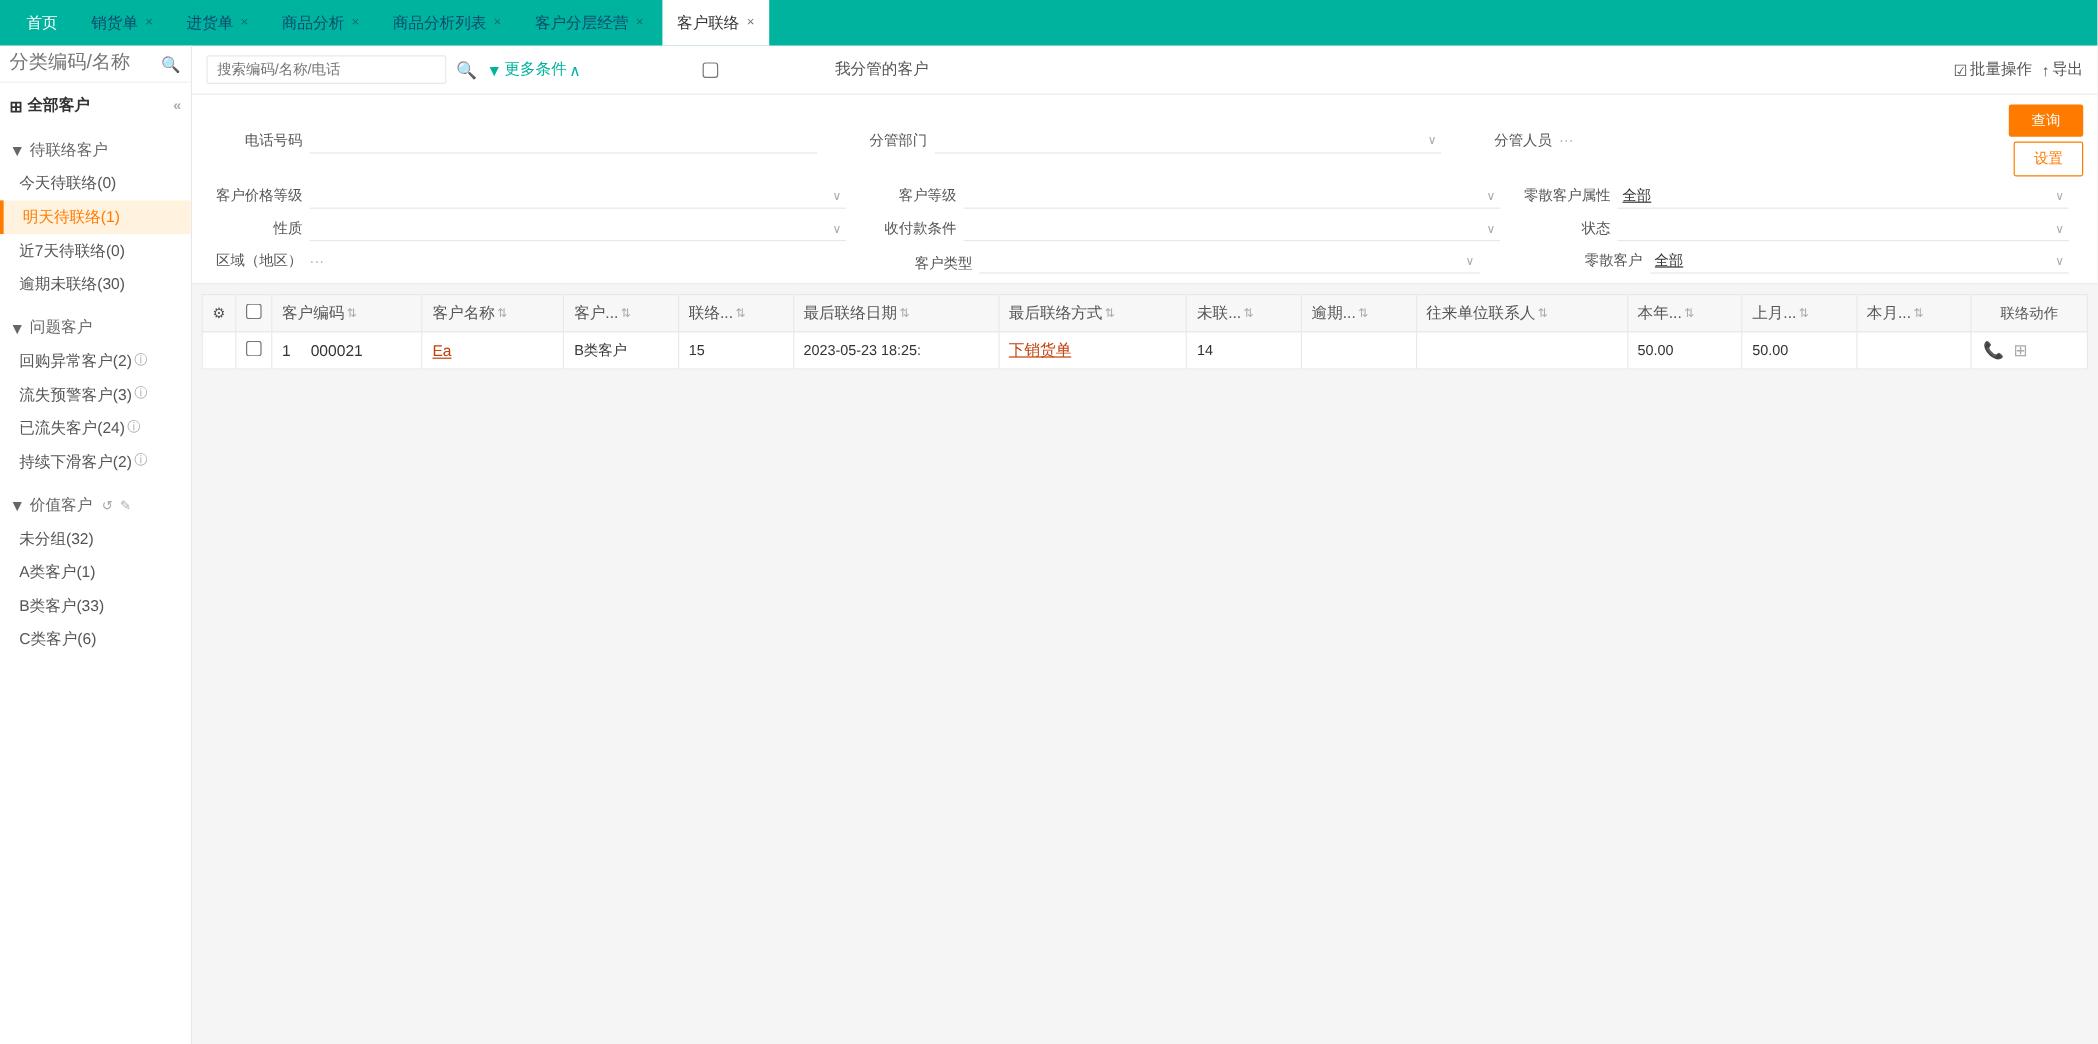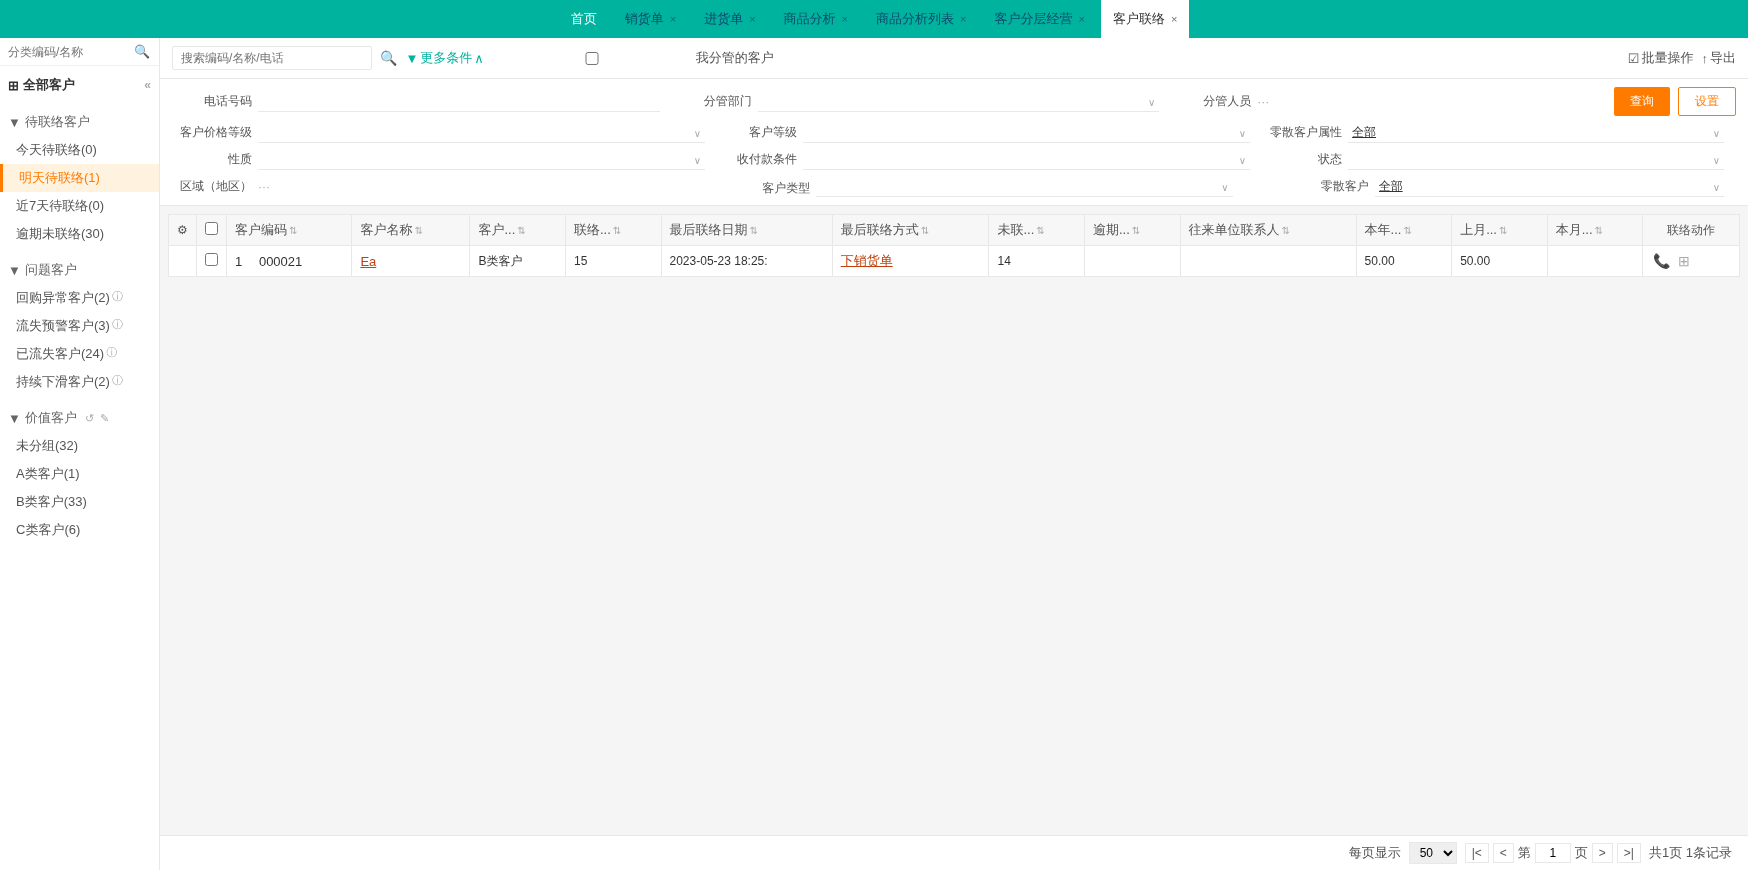--- a/index.html
+++ b/index.html
@@ -6,7 +6,7 @@
     body { background: #f5f5f5; overflow: hidden; }
 
     
-    .top-nav { background: #00b39e; height: 38px; display: flex; align-items: center; padding: 0 10px; gap: 4px; justify-content: center; }
+    .top-nav { background: #00b39e; height: 38px; display: flex; align-items: center; padding: 0 10px; gap: 4px; }
     .nav-item { color: #0c4a6e; padding: 0 12px; height: 38px; display: flex; align-items: center; cursor: pointer; font-size: 13px; white-space: nowrap; }
     .nav-item.active { background: #fff; color: #333; }
     .nav-item .close-x { margin-left: 6px; font-size: 11px; opacity: 0.7; }

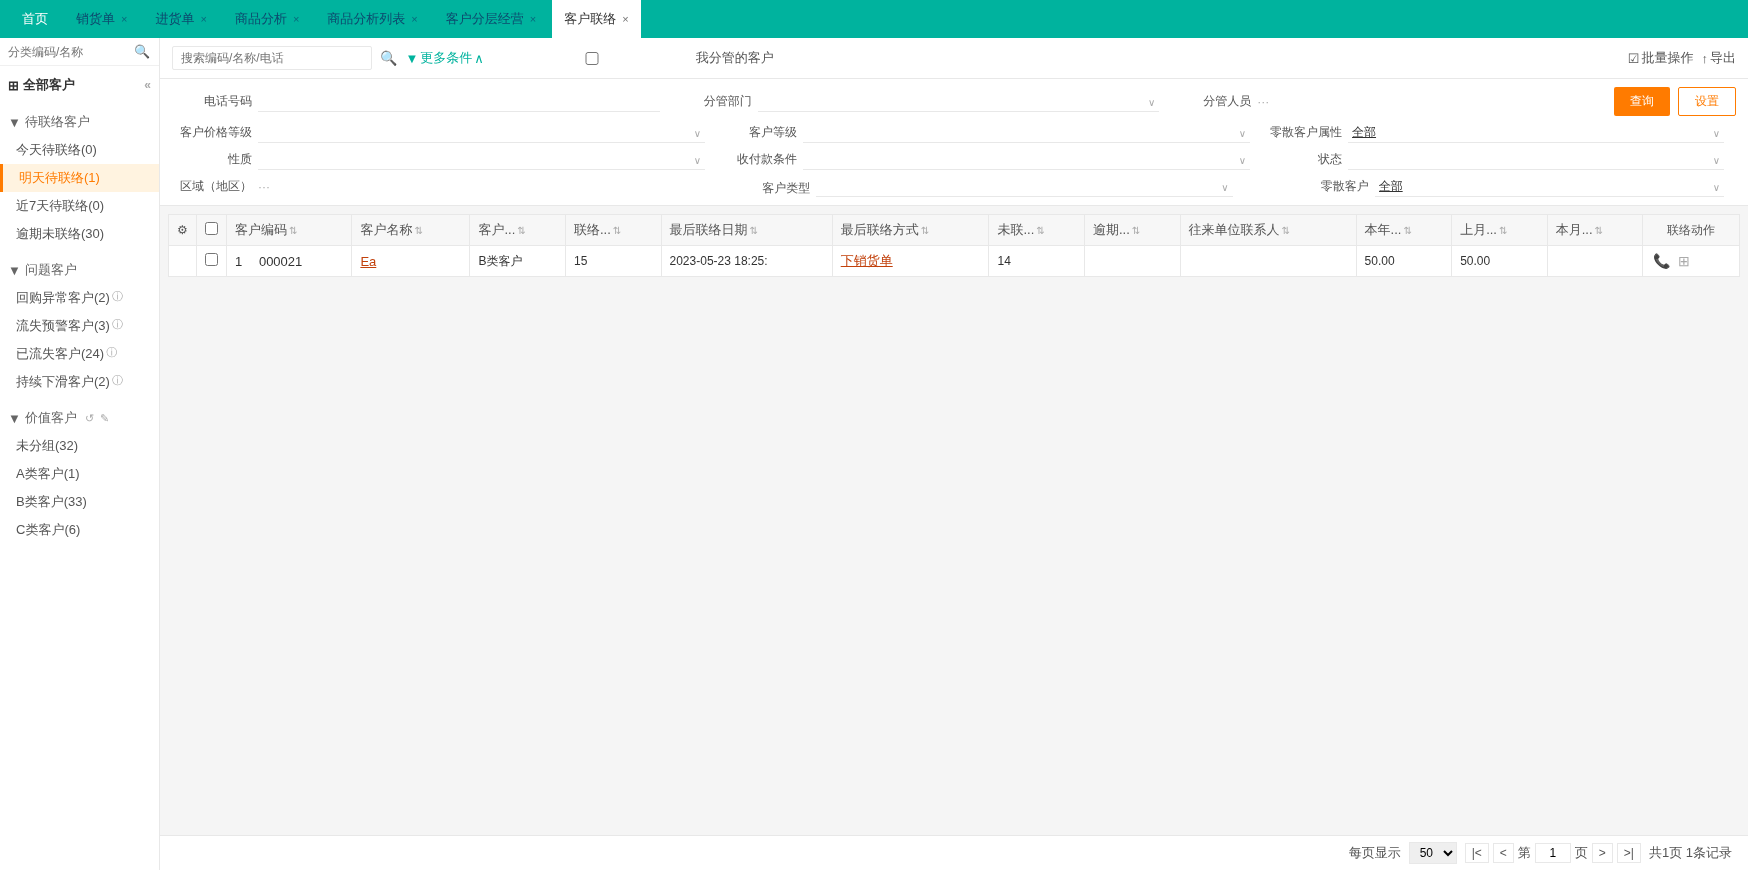--- a/index.html
+++ b/index.html
@@ -18,7 +18,7 @@
     
     .sidebar { width: 160px; background: #fff; border-right: 1px solid #e8e8e8; overflow-y: auto; flex-shrink: 0; }
     .sidebar-search { padding: 6px 8px; display: flex; align-items: center; border-bottom: 1px solid #f0f0f0; }
-    .sidebar-search input { border: none; outline: none; font-size: 12px; width: 100%; color: #6d28d9; }
+    .sidebar-search input { border: none; outline: none; font-size: 16px; width: 100%; color: #6d28d9; }
     .sidebar-search-icon { color: #aaa; margin-left: 4px; cursor: pointer; }
     .sidebar-group { padding: 4px 0; }
     .sidebar-group-title { padding: 6px 8px; font-weight: bold; font-size: 12px; color: #333; display: flex; align-items: center; gap: 4px; }

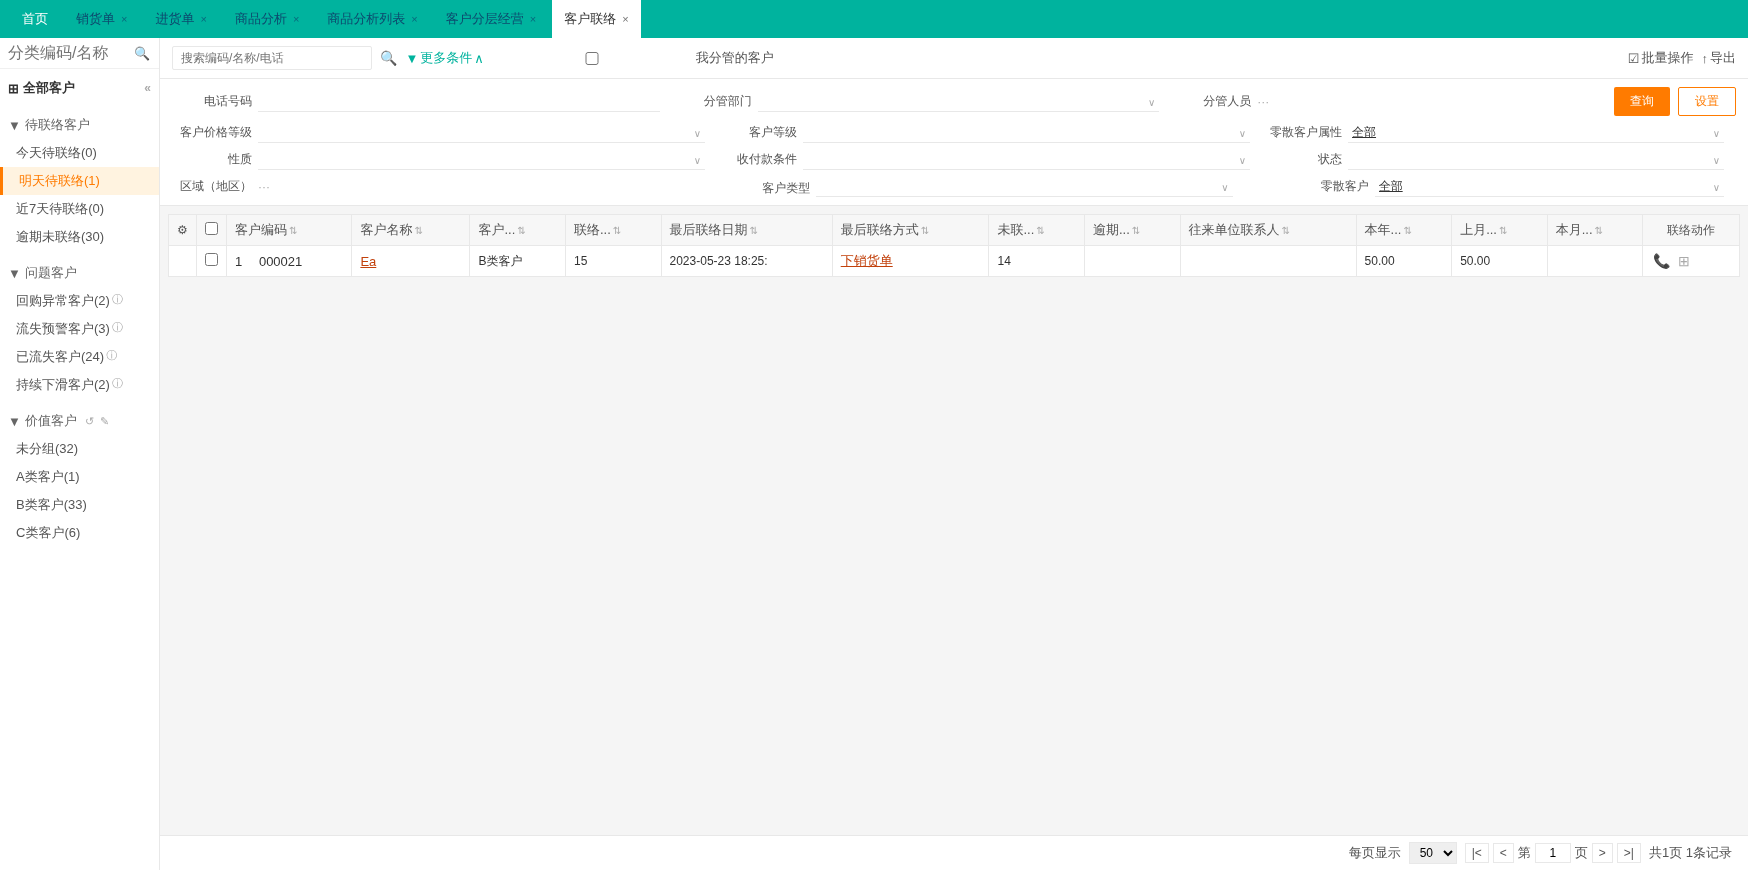--- a/index.html
+++ b/index.html
@@ -75,7 +75,7 @@
     .checkbox-col { width: 28px; text-align: center; }
     .settings-col { width: 28px; text-align: center; }
 
-    .filter-actions { display: flex; flex-direction: row; gap: 4px; padding-left: 8px; }
+    .filter-actions { display: flex; flex-direction: column; gap: 4px; padding-left: 8px; }
   </style>
 </head>
 <body>

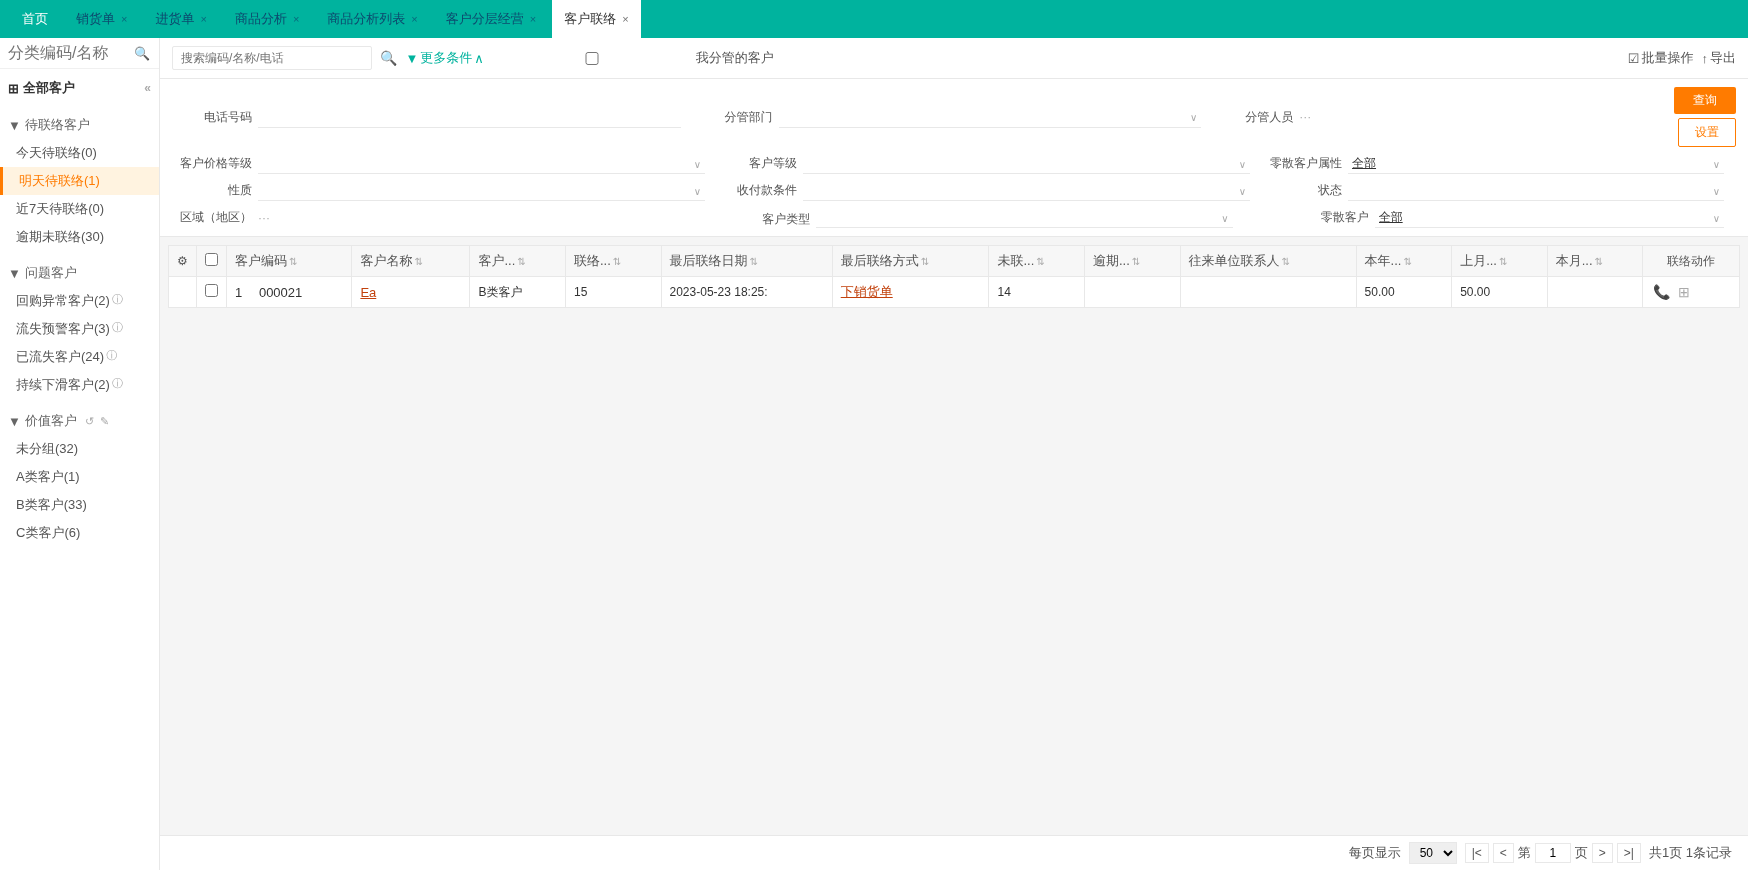--- a/index.html
+++ b/index.html
@@ -420,22 +420,6 @@
       </table>
     </div>
 
-    <div class="table-footer">
-      <span>每页显示</span>
-      <select class="page-size-select">
-        <option>50</option>
-      </select>
-      <div class="page-nav">
-        <button class="page-btn">|&lt;</button>
-        <button class="page-btn">&lt;</button>
-        <span>第</span>
-        <input class="page-input" type="text" value="1" style="">
-        <span>页</span>
-        <button class="page-btn">&gt;</button>
-        <button class="page-btn">&gt;|</button>
-      </div>
-      <span>共1页 1条记录</span>
-    </div>
 
   </div>
 </div>

